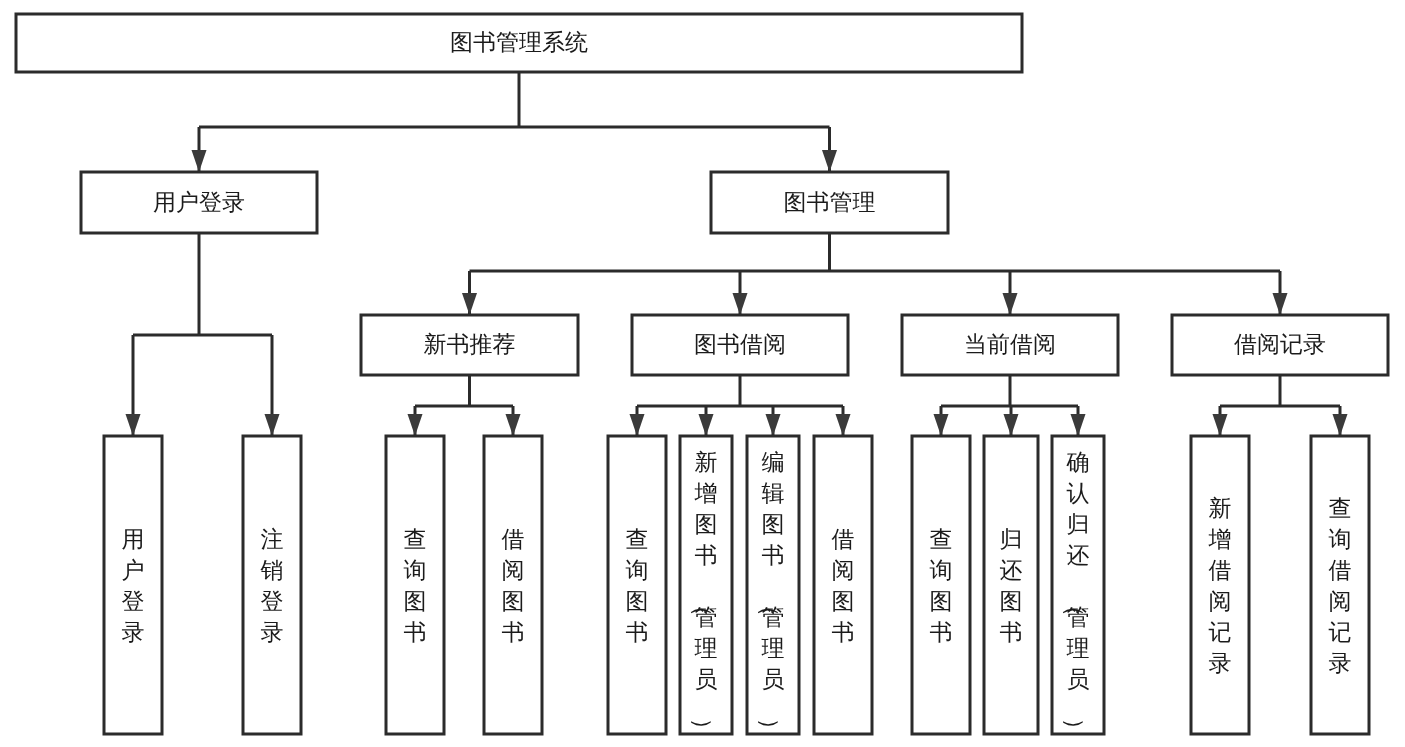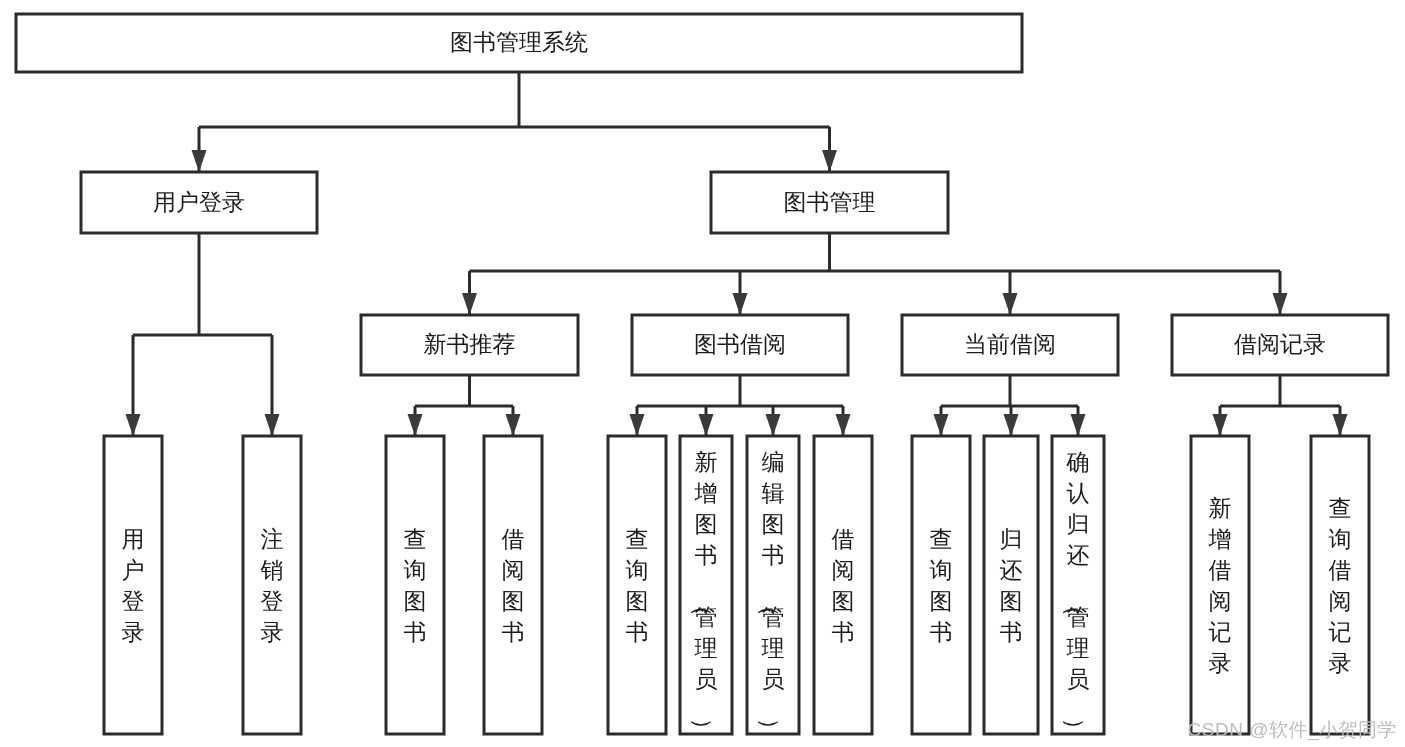--- a/index.html
+++ b/index.html
@@ -213,7 +213,6 @@
         </g>
       </g>
   </svg>
-  <div class="watermark">CSDN @软件_小贺同学</div>
 </div>
 
 </body></html>

